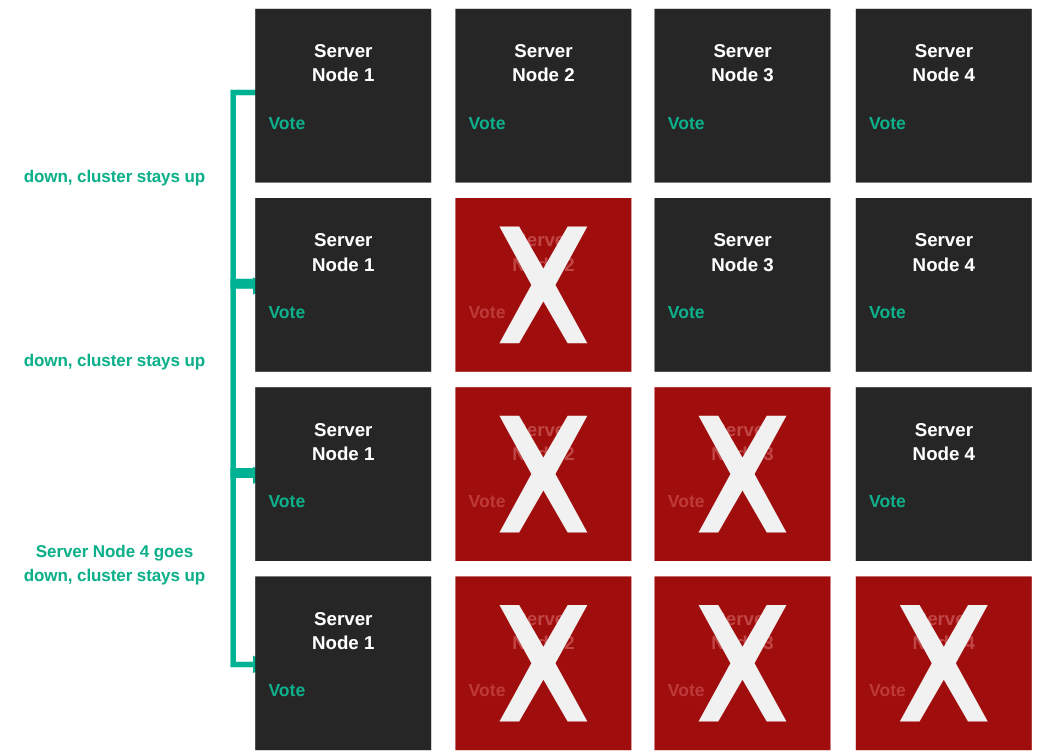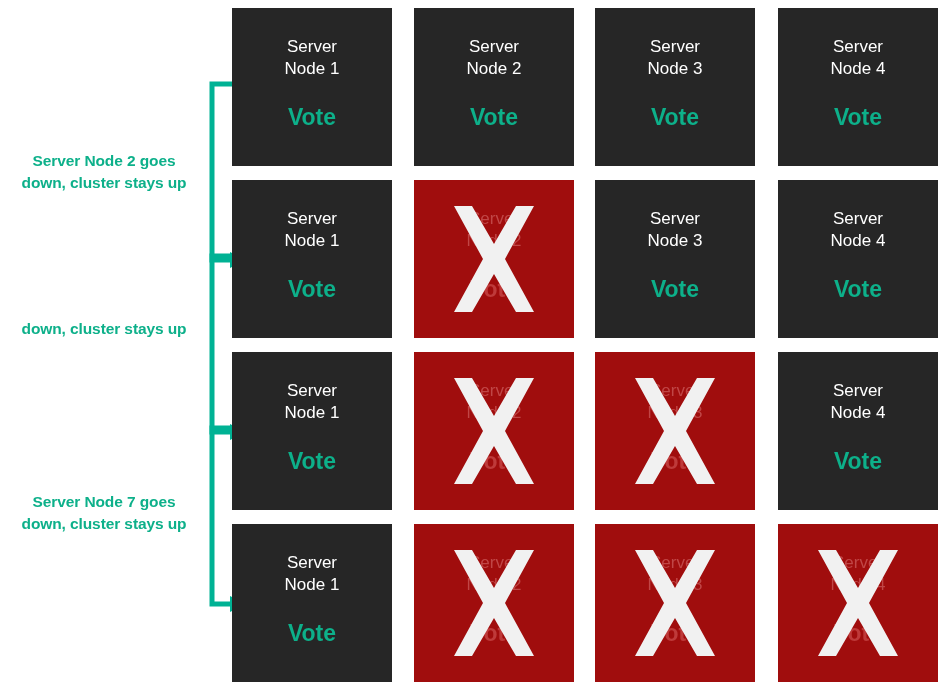--- a/index.html
+++ b/index.html
@@ -72,7 +72,7 @@
     width: 100%;
     text-align: center;
     font-size: 17px;
-    font-weight: normal;
+    font-weight: bold;
     line-height: 1.28;
     color: #ffffff;
   }

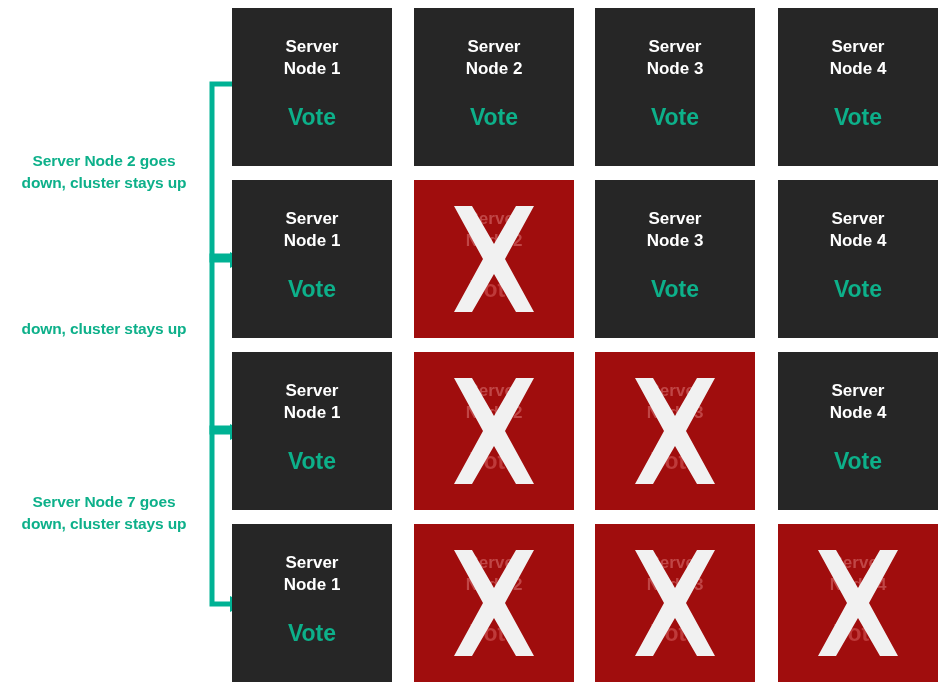--- a/index.html
+++ b/index.html
@@ -81,10 +81,9 @@
   .node-vote {
     position: absolute;
     top: 96px;
-    left: 0;
+    left: 12px;
     width: 100%;
-    text-align: center;
-    font-size: 23px;
+    font-size: 16px;
     font-weight: bold;
     color: #0DB08A;
   }

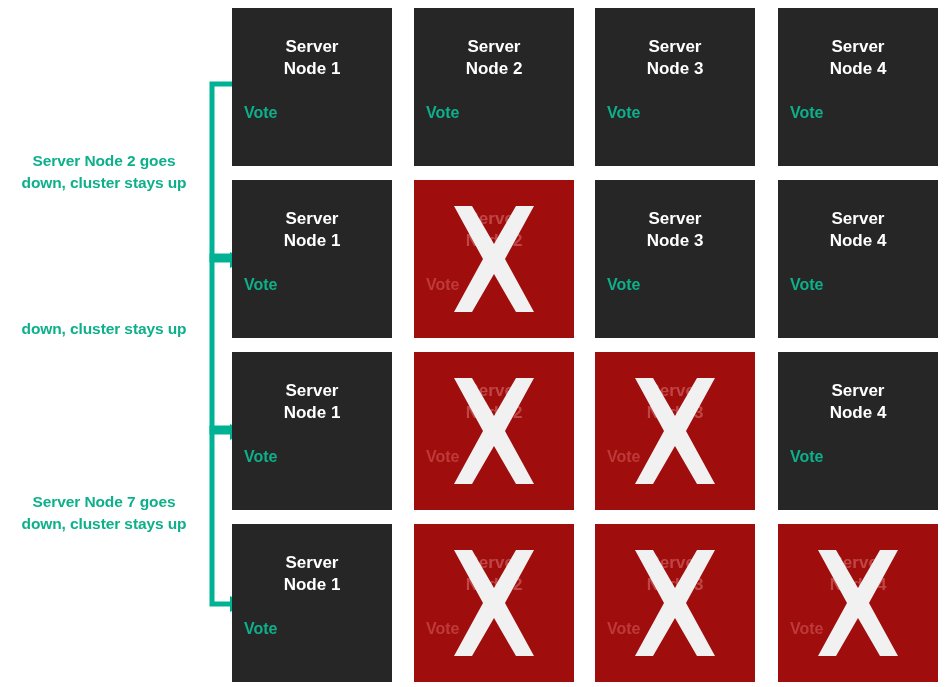--- a/index.html
+++ b/index.html
@@ -107,7 +107,6 @@
 <div id="diagram">
 
   <div class="annotation" style="top:150px;">
-    <span class="ln">Server Node 2 goes</span>
     <span class="ln">down, cluster stays up</span>
   </div>
 

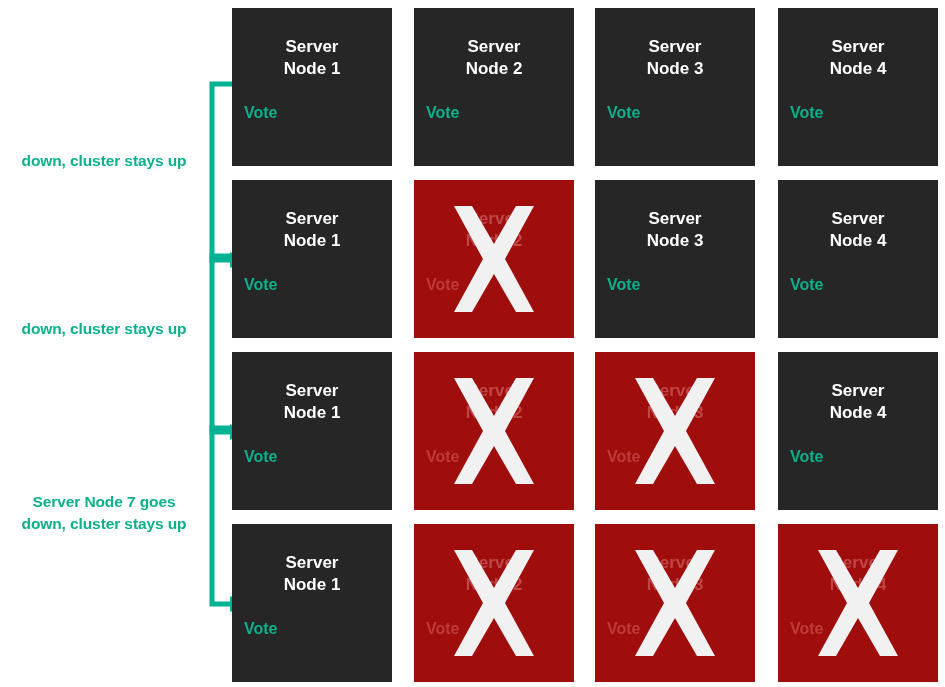--- a/index.html
+++ b/index.html
@@ -115,7 +115,7 @@
   </div>
 
   <div class="annotation" style="top:491px;">
-    <span class="ln">Server Node 7 goes</span>
+    <span class="ln">Server Node 4 goes</span>
     <span class="ln">down, cluster stays up</span>
   </div>
 

